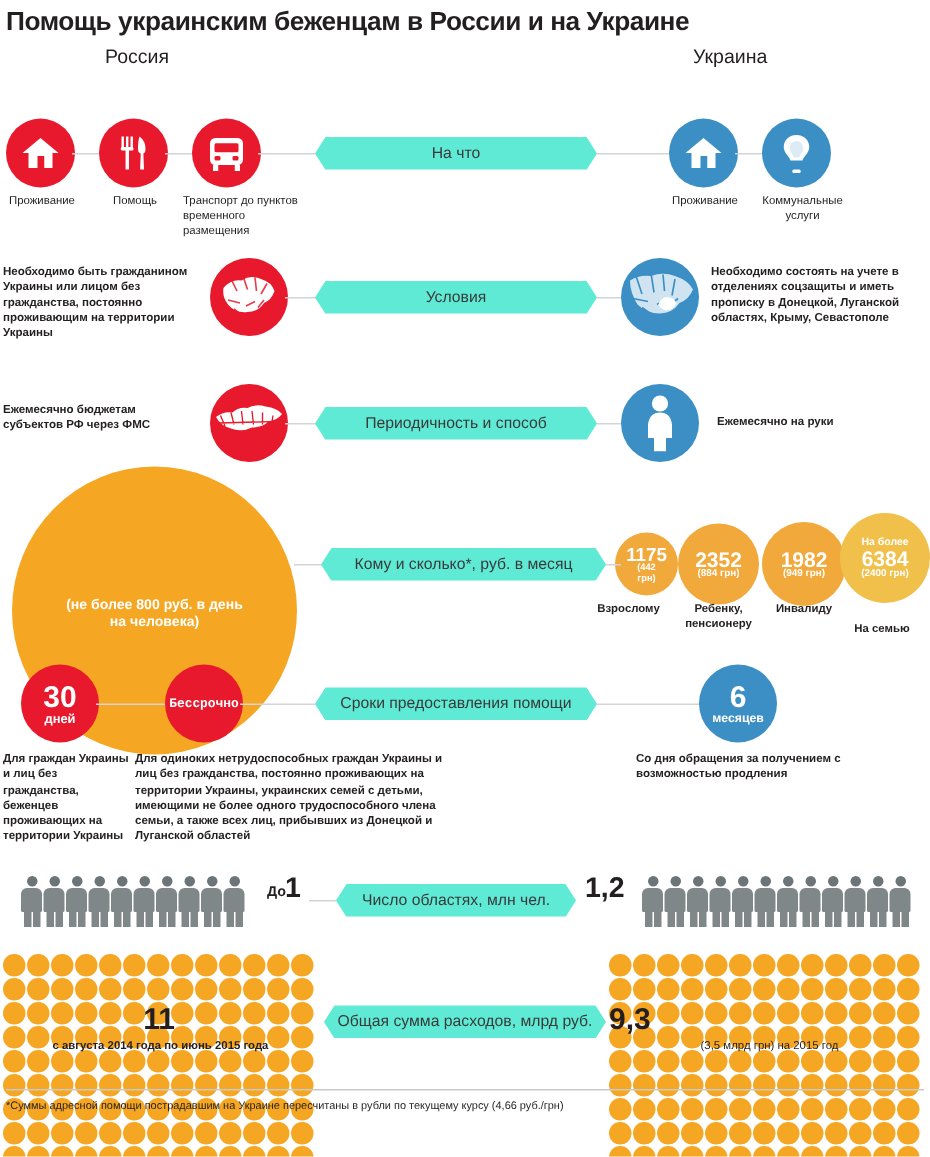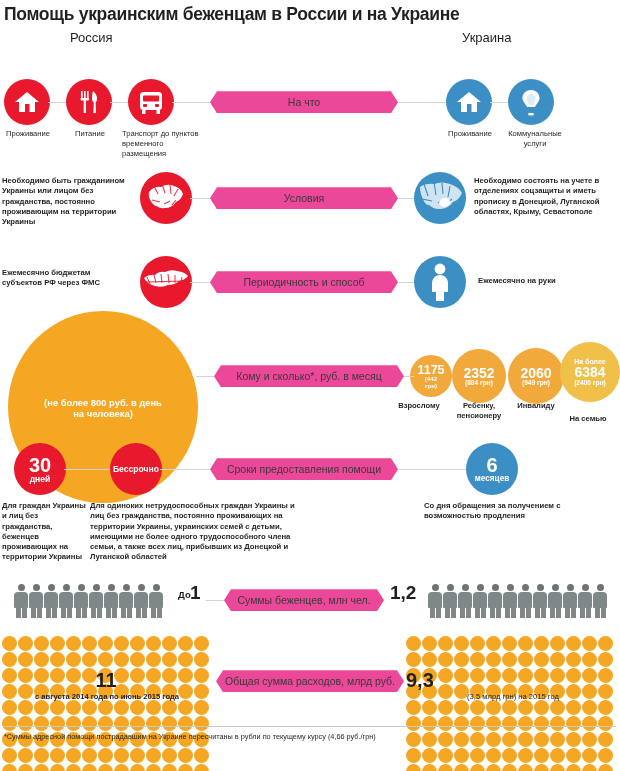--- a/index.html
+++ b/index.html
@@ -49,7 +49,7 @@
 
   
   .hex {
-    background:#ec4899;
+    background:#5eead4;
     color:#3a3a3a;
     font-size:10.5px;
     height:22px;

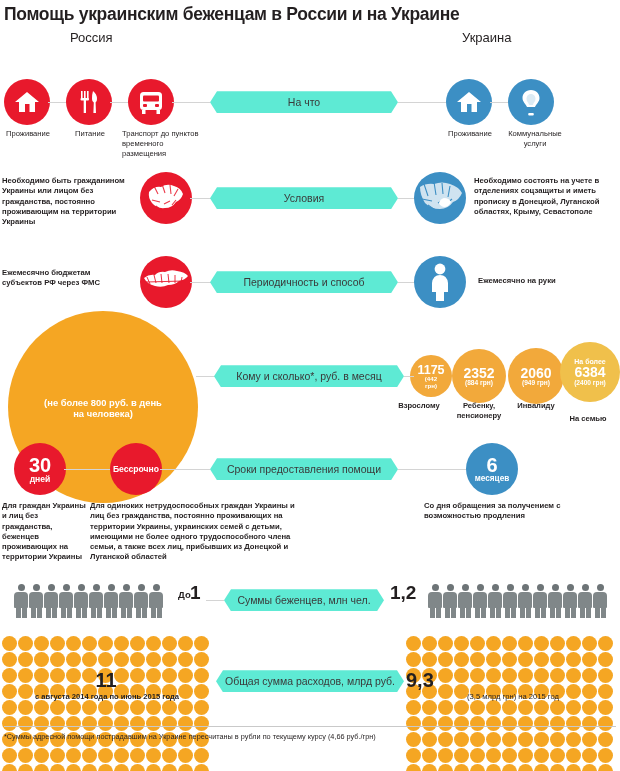--- a/index.html
+++ b/index.html
@@ -148,7 +148,7 @@
       <path d="M15 2 q4 3 4 8 q0 3 -1.4 3.4 l0.4 10.6 h-2.6 l0.4 -10.6 Q14 13 14 10 q0 -5 1 -8 z" fill="#fff"></path>
     </svg>
   </div>
-  <div class="cap" style="left:64px; top:105px; width:52px; text-align:center;">Питание</div>
+  <div class="cap" style="left:64px; top:105px; width:52px; text-align:center;">Помощь</div>
 
   <div class="hline" style="left:110px; top:78px; width:22px;"></div>
 

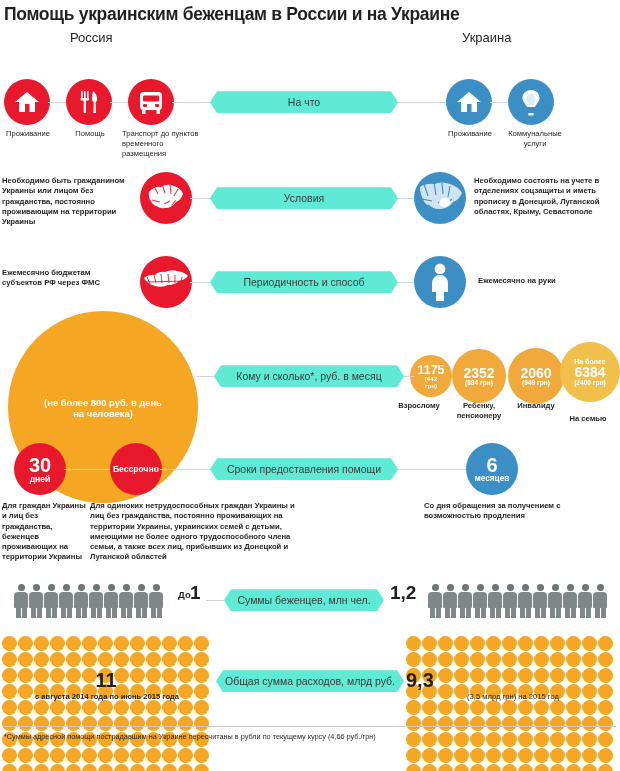--- a/index.html
+++ b/index.html
@@ -276,7 +276,7 @@
 пенсионеру</div>
 
   <div class="circ org2" style="position:absolute; left:508px; top:324px; width:56px; height:56px;">
-    <div style="font-size:14px; font-weight:bold; line-height:1;">2060</div>
+    <div style="font-size:14px; font-weight:bold; line-height:1;">1982</div>
     <div style="font-size:6.6px; font-weight:bold; line-height:1.05;">(949 грн)</div>
   </div>
   <div class="cap b" style="left:508px; top:377px; width:56px; text-align:center;">Инвалиду</div>

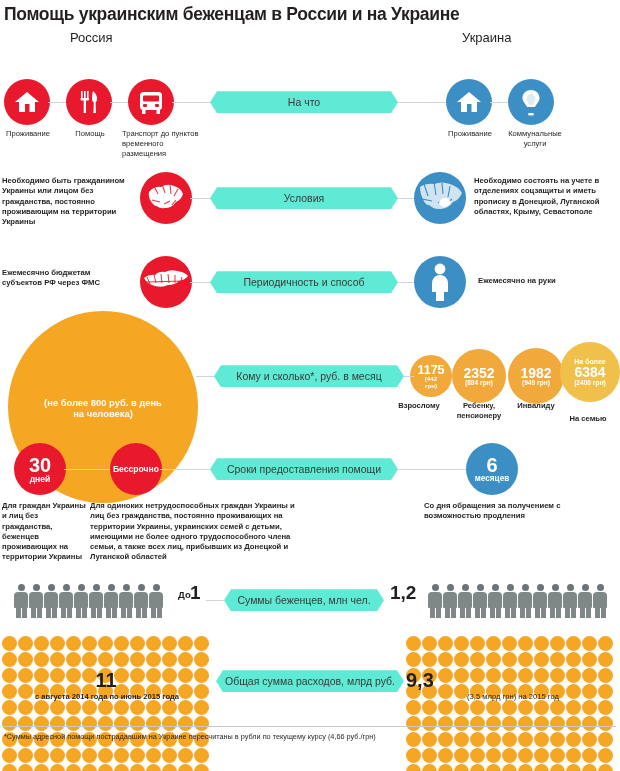--- a/index.html
+++ b/index.html
@@ -300,7 +300,7 @@
   <div class="hline" style="left:64px; top:445px; width:48px; z-index:2;"></div>
 
   <div class="circ red" style="position:absolute; left:110px; top:419px; width:52px; height:52px; z-index:2;">
-    <div style="font-size:8.6px; font-weight:bold; line-height:1;">Бессрочно</div>
+    <div style="font-size:8.6px; font-weight:bold; line-height:1;font-family:Liberation Mono, monospace;">Бессрочно</div>
   </div>
   <div class="bodytext" style="left:90px; top:477px; width:218px;">Для одиноких нетрудоспособных граждан Украины и лиц без гражданства, постоянно проживающих на территории Украины, украинских семей с детьми, имеющими не более одного трудоспособного члена семьи, а также всех лиц, прибывших из Донецкой и Луганской областей</div>
 

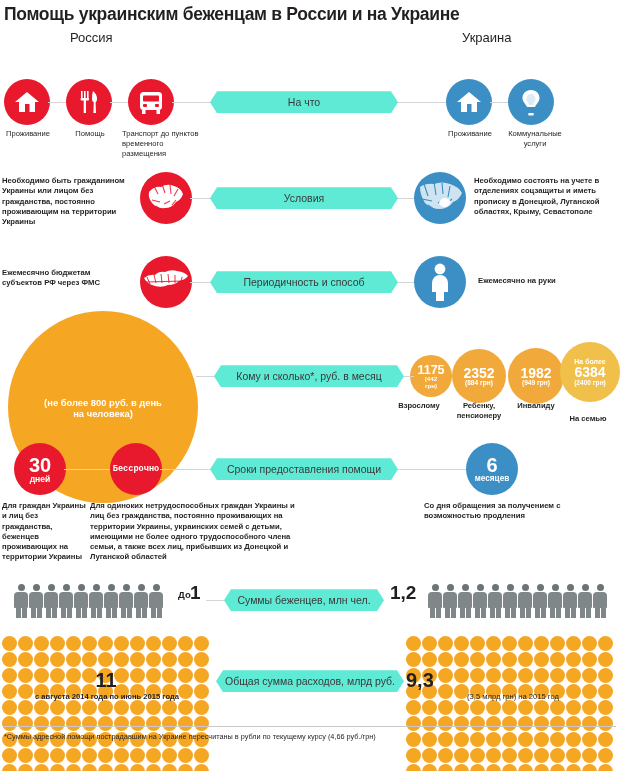--- a/index.html
+++ b/index.html
@@ -386,7 +386,7 @@
 
   <div class="hline" style="left:206px; top:576px; width:18px;"></div>
 
-  <div class="hex" style="left:224px; top:565px; width:160px;">Суммы беженцев, млн чел.</div>
+  <div class="hex" style="left:224px; top:565px; width:160px;">Число областях, млн чел.</div>
 
   <div class="bignum" style="left:390px; top:558px; font-size:19px;">1,2</div>
 

